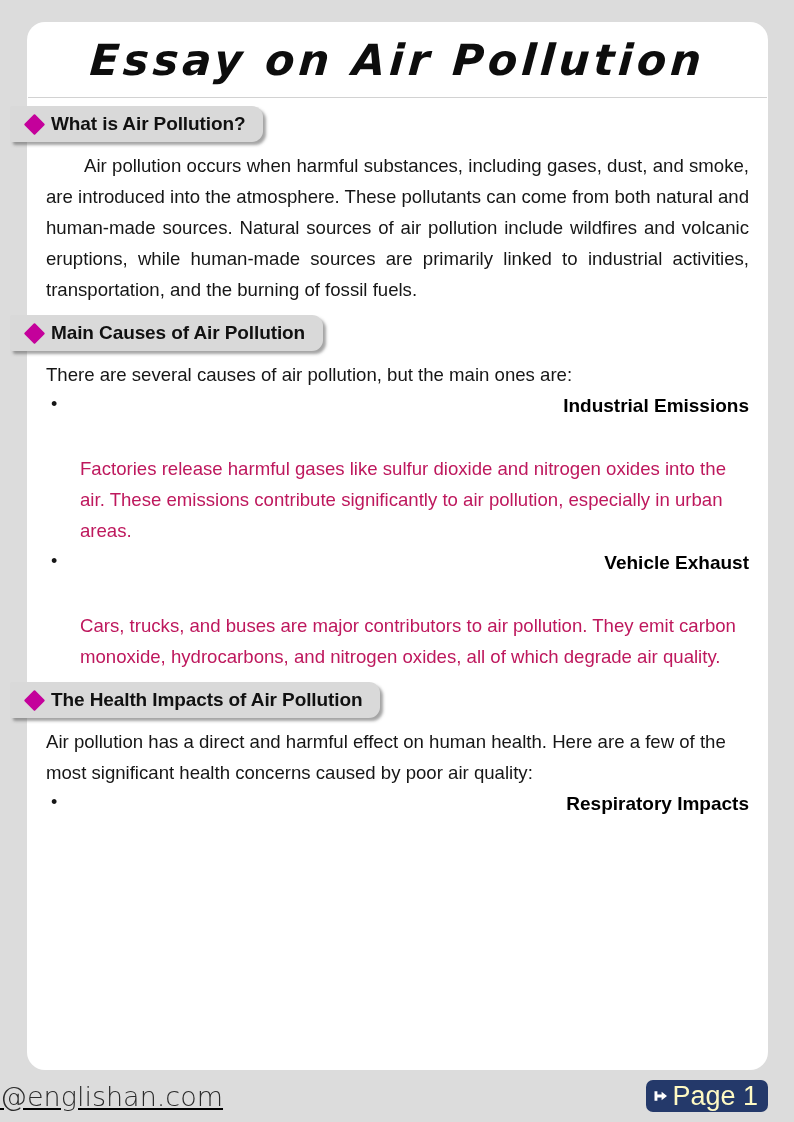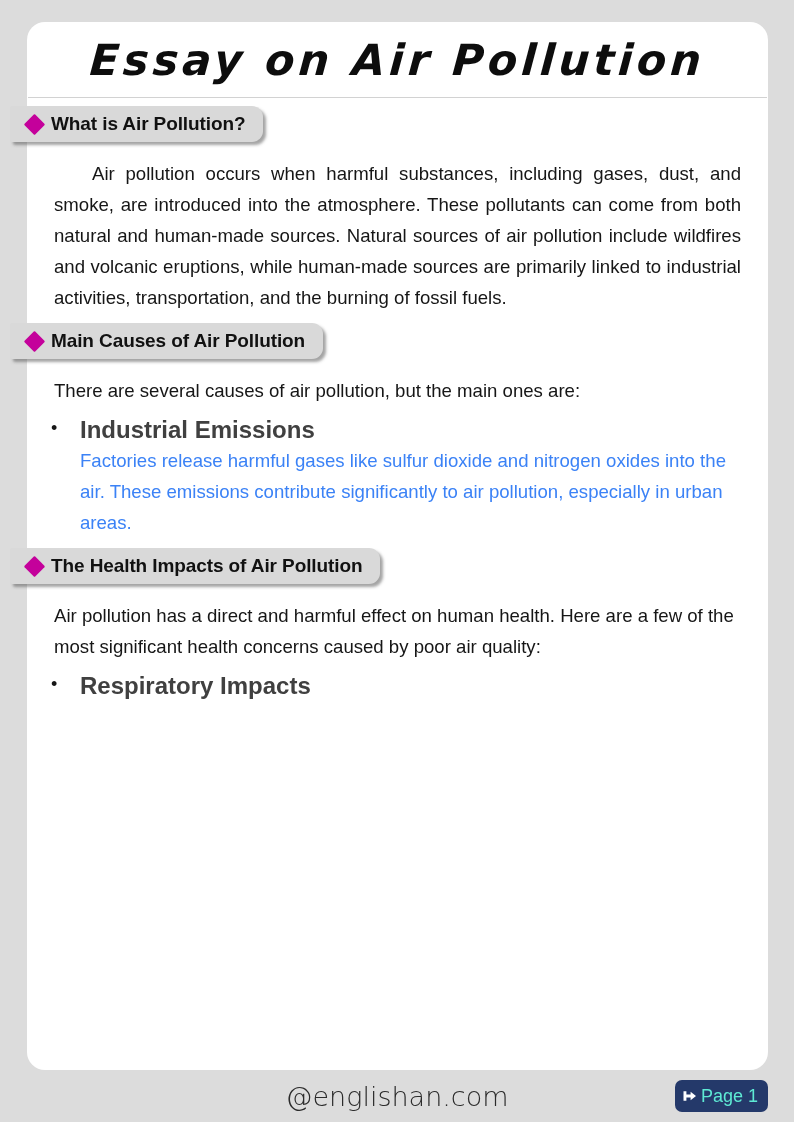--- a/index.html
+++ b/index.html
@@ -109,7 +109,7 @@
     font-size: 18.6px;
     line-height: 31px;
     color: #161616;
-    margin: 8px;
+    margin: 0;
     padding: 0 19px 0 19px;
   }
   .body-text.justify {

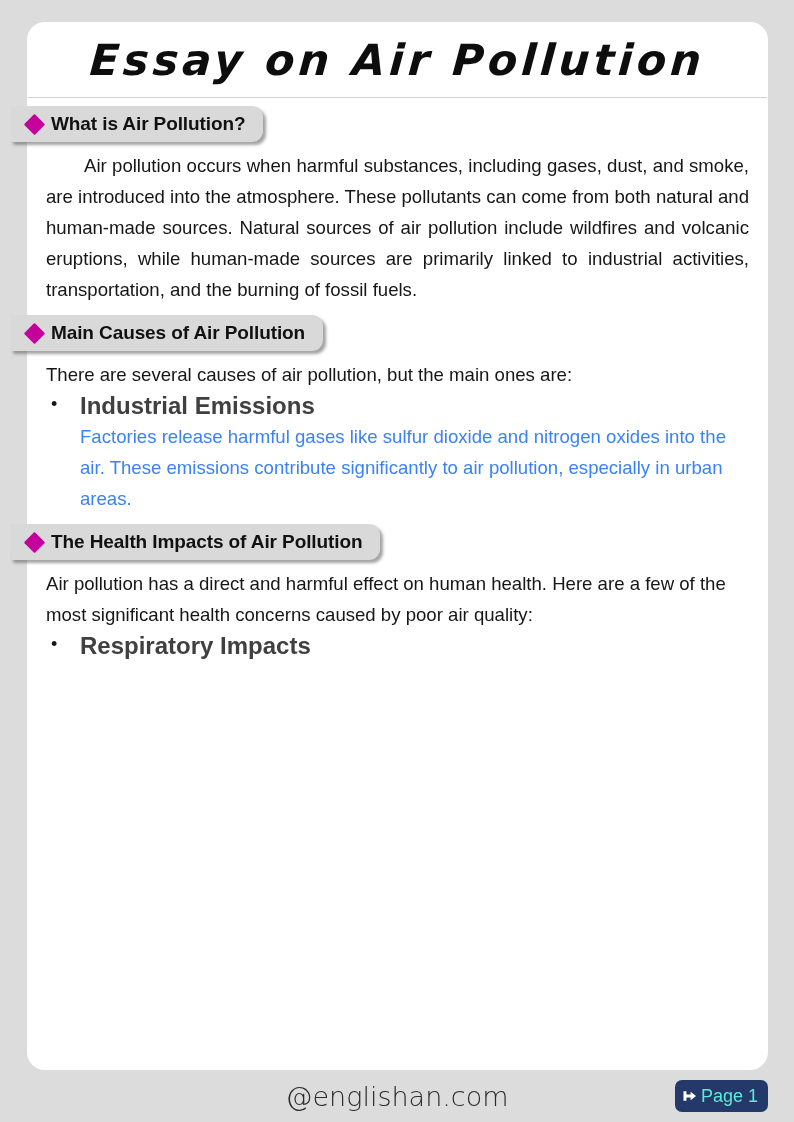--- a/index.html
+++ b/index.html
@@ -141,10 +141,11 @@
   .bullet-title {
     font-family: "Liberation Sans", sans-serif;
     font-weight: 700;
-    font-size: 24px;
-    line-height: 31px;
-    color: #404040;
+    font-size: 19px;
+    line-height: 31px;
+    color: #000000;
     display: block;
+    text-align: right;
   }
   .bullet-body {
     font-family: "Liberation Sans", sans-serif;

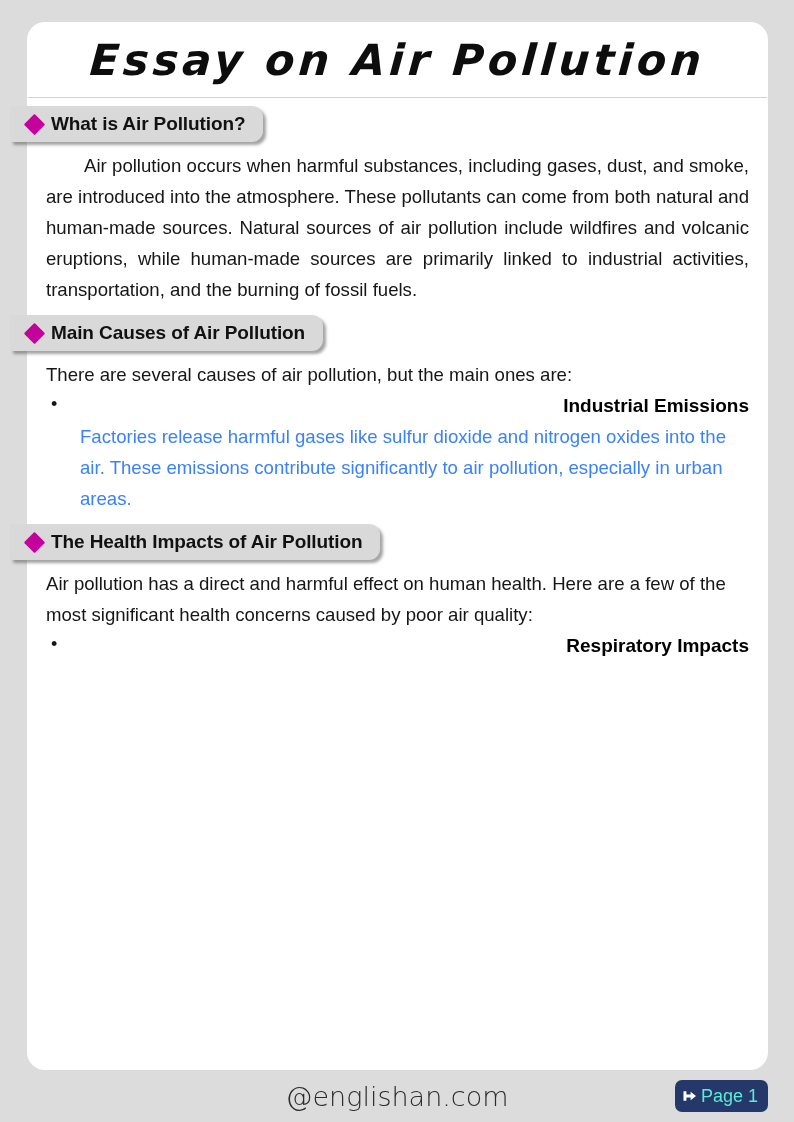--- a/index.html
+++ b/index.html
@@ -151,8 +151,9 @@
     font-family: "Liberation Sans", sans-serif;
     font-size: 18.6px;
     line-height: 31px;
-    color: #3b82f6;
+    color: #be185d;
     display: block;
+    margin-top: 32px;
   }
 
   

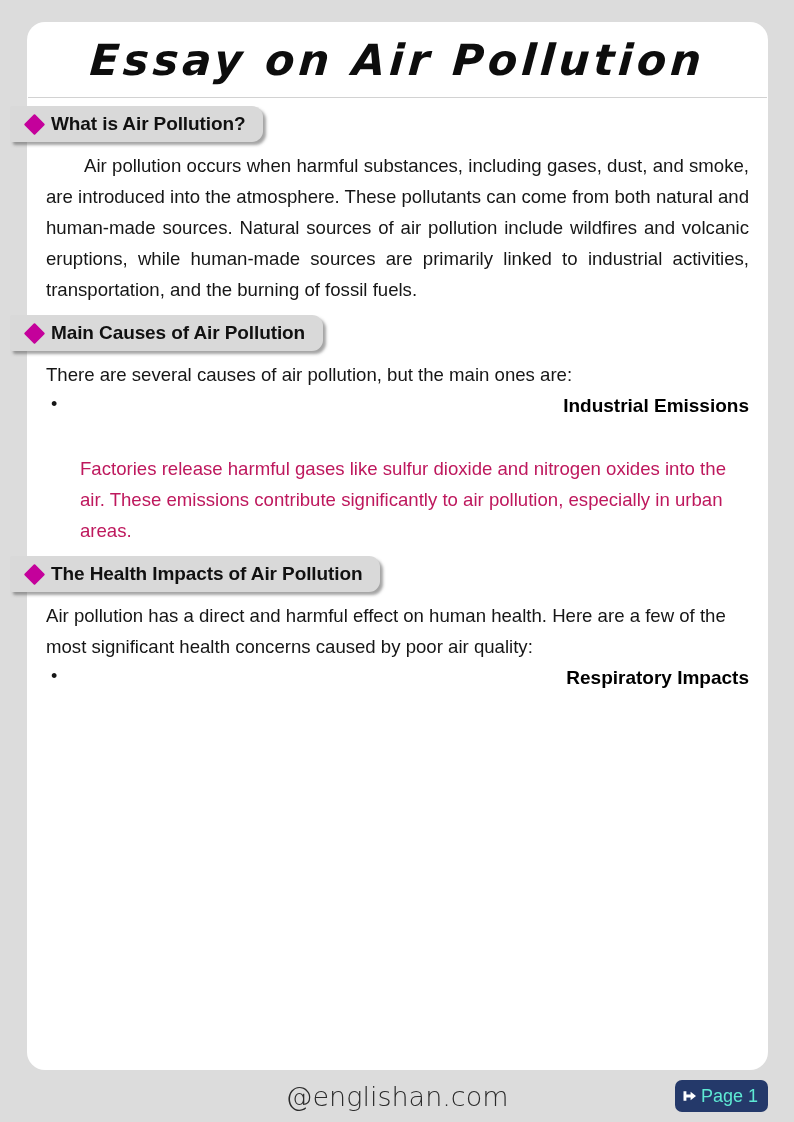--- a/index.html
+++ b/index.html
@@ -232,6 +232,10 @@
         <li>
           <span class="bullet-title">Industrial Emissions</span>
           <span class="bullet-body">Factories release harmful gases like sulfur dioxide and nitrogen oxides into the air. These emissions contribute significantly to air pollution, especially in urban areas.</span>
+        </li>
+        <li>
+          <span class="bullet-title">Vehicle Exhaust</span>
+          <span class="bullet-body">Cars, trucks, and buses are major contributors to air pollution. They emit carbon monoxide, hydrocarbons, and nitrogen oxides, all of which degrade air quality.</span>
         </li>
       </ul>
     </div>

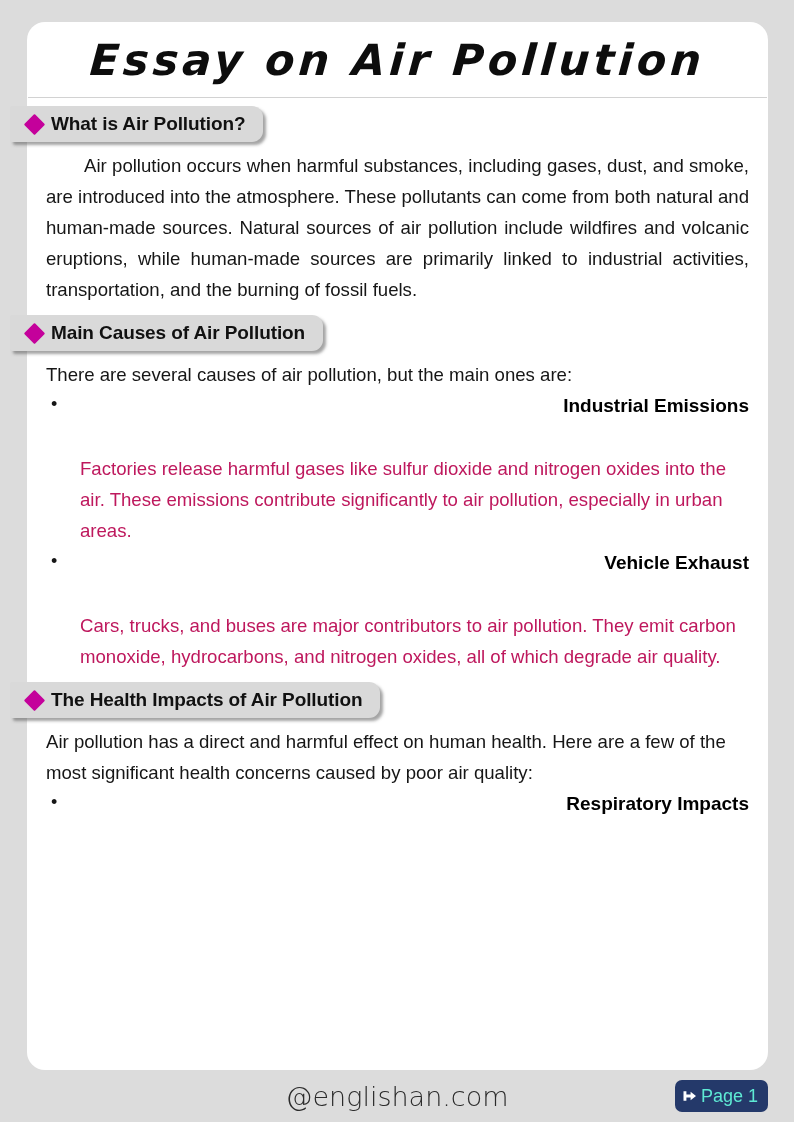--- a/index.html
+++ b/index.html
@@ -165,7 +165,8 @@
     height: 52px;
     display: flex;
     align-items: center;
-    justify-content: center;
+    justify-content: flex-start;
+    text-decoration: underline;
   }
   .watermark {
     font-family: "DejaVu Sans", sans-serif;

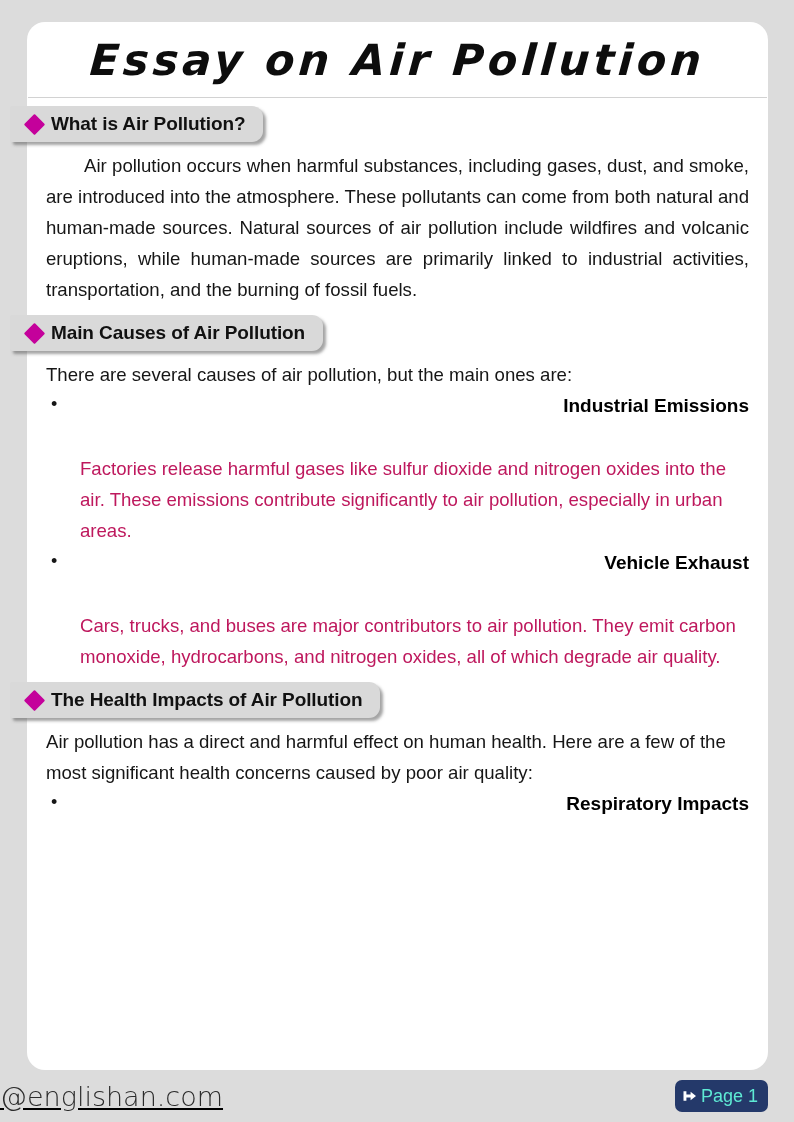--- a/index.html
+++ b/index.html
@@ -197,8 +197,8 @@
   }
   .badge-label {
     font-family: "Liberation Sans", sans-serif;
-    font-size: 18px;
-    color: #5eead4;
+    font-size: 27px;
+    color: #fef9c3;
     white-space: nowrap;
     letter-spacing: 0px;
   }

